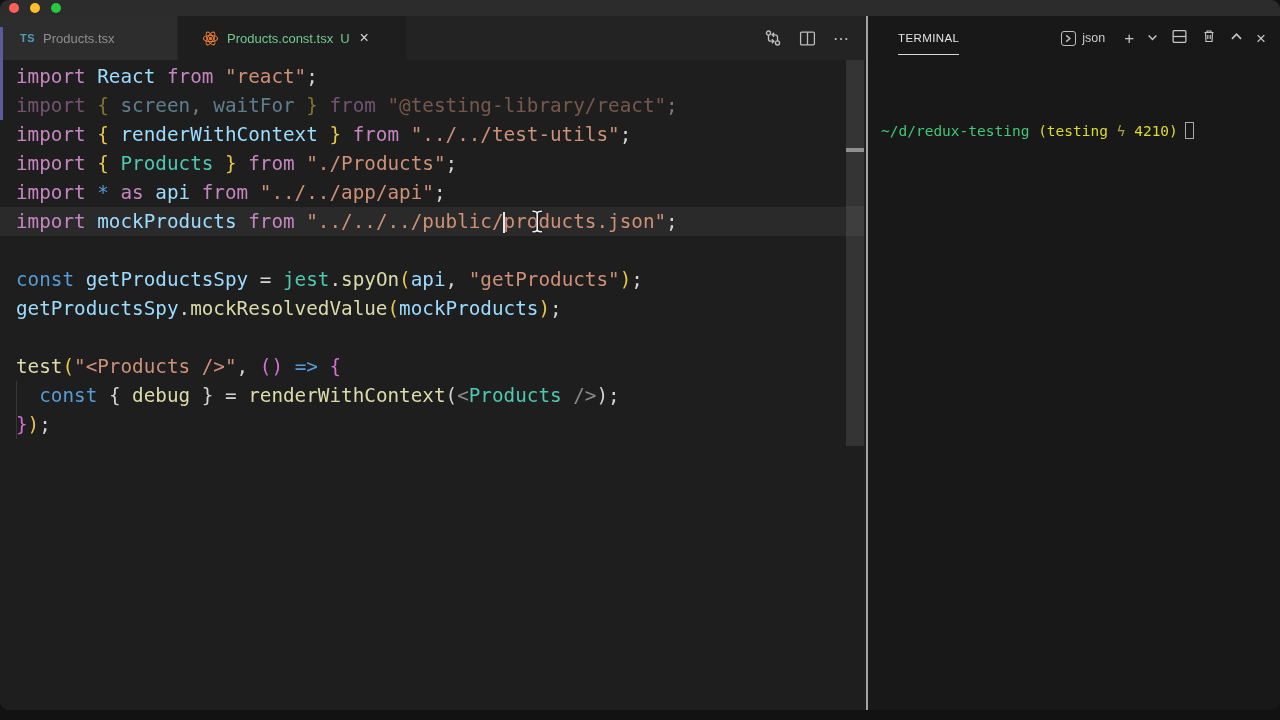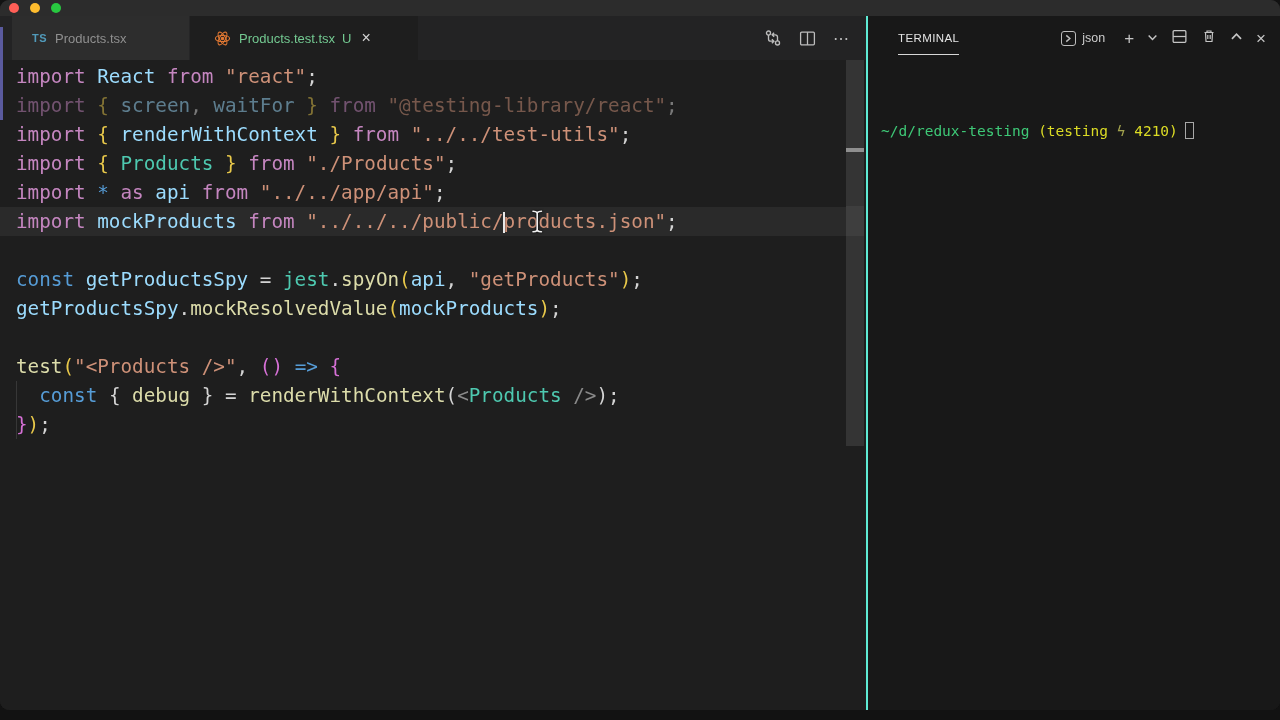--- a/index.html
+++ b/index.html
@@ -18,7 +18,7 @@
   .panel { flex:1; background:#181818; border-left:2px solid #5eead4; display:flex; flex-direction:column; }
 
   
-  .tabbar { height:44px; background:#232324; display:flex; align-items:stretch; position:relative;padding-left:12px; }
+  .tabbar { height:44px; background:#232324; display:flex; align-items:stretch; position:relative; }
   .tab { display:flex; align-items:center; font-size:13px; cursor:default; }
   .tab.inactive { width:178px; background:#2d2d2d; color:#8f8f8f; padding-left:20px; border-right:1px solid #252526; }
   .tab.active { width:228px; background:#1e1e1e; padding-left:24px; }

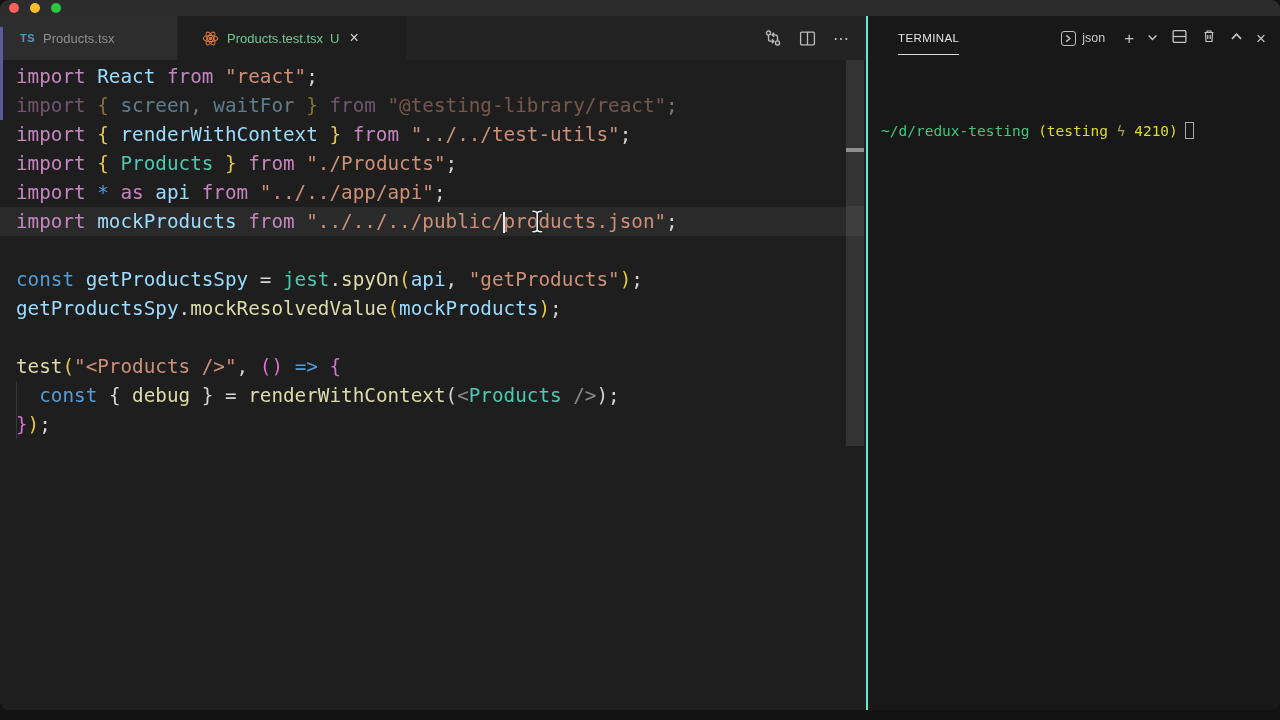--- a/index.html
+++ b/index.html
@@ -91,7 +91,7 @@
             <ellipse cx="12" cy="12" rx="10" ry="4.2" transform="rotate(120 12 12)"></ellipse>
             <circle cx="12" cy="12" r="1.7" class="atom-dot" style="fill: rgb(227, 121, 51);"></circle>
           </svg>
-          <span id="active-tab-label" style="color: rgb(115, 201, 145);">Products.test.tsx</span>
+          <span id="active-tab-label" style="color: rgb(115, 201, 145);">Products.const.tsx</span>
           <span id="active-tab-badge" class="git-badge" style="color: rgb(115, 201, 145);">U</span>
           <span class="tab-close">×</span>
         </div>

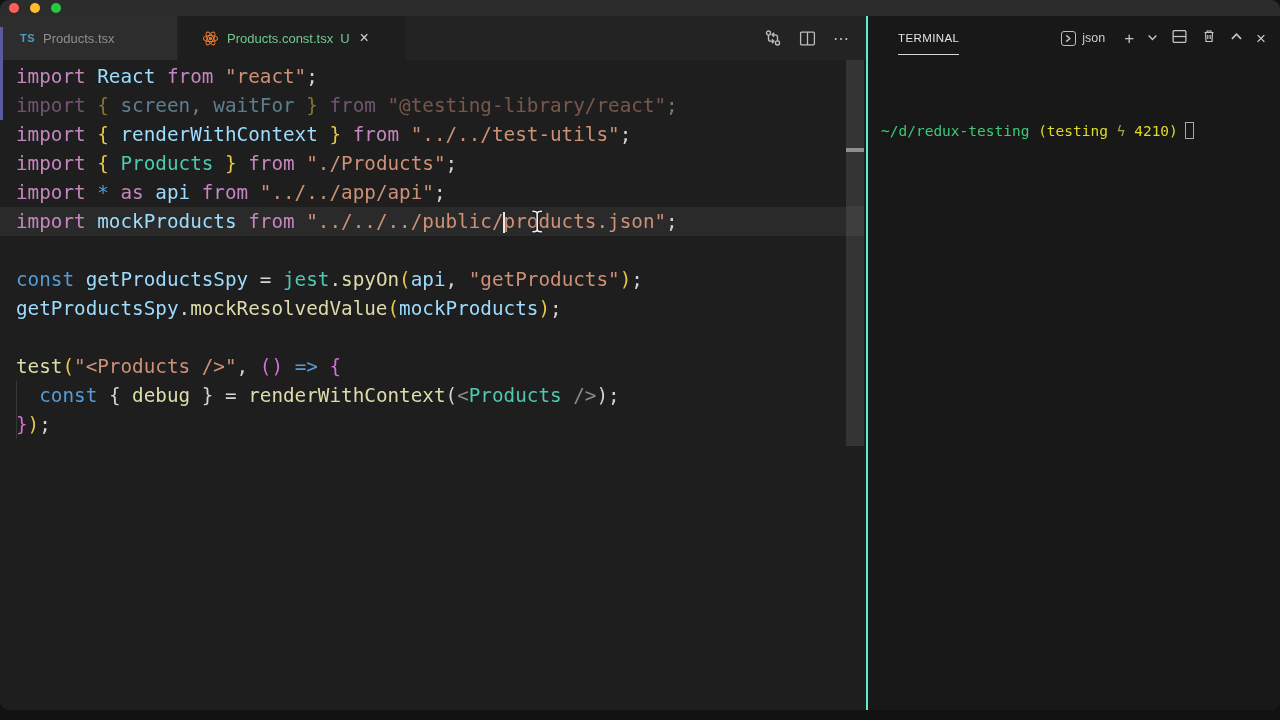--- a/index.html
+++ b/index.html
@@ -15,7 +15,7 @@
   
   .main { display:flex; height:694px; }
   .editor-group { width:866px; display:flex; flex-direction:column; }
-  .panel { flex:1; background:#181818; border-left:2px solid #5eead4; display:flex; flex-direction:column; }
+  .panel { flex:1; background:#181818; border-left:2px solid #a3a3a3; display:flex; flex-direction:column; }
 
   
   .tabbar { height:44px; background:#232324; display:flex; align-items:stretch; position:relative; }

